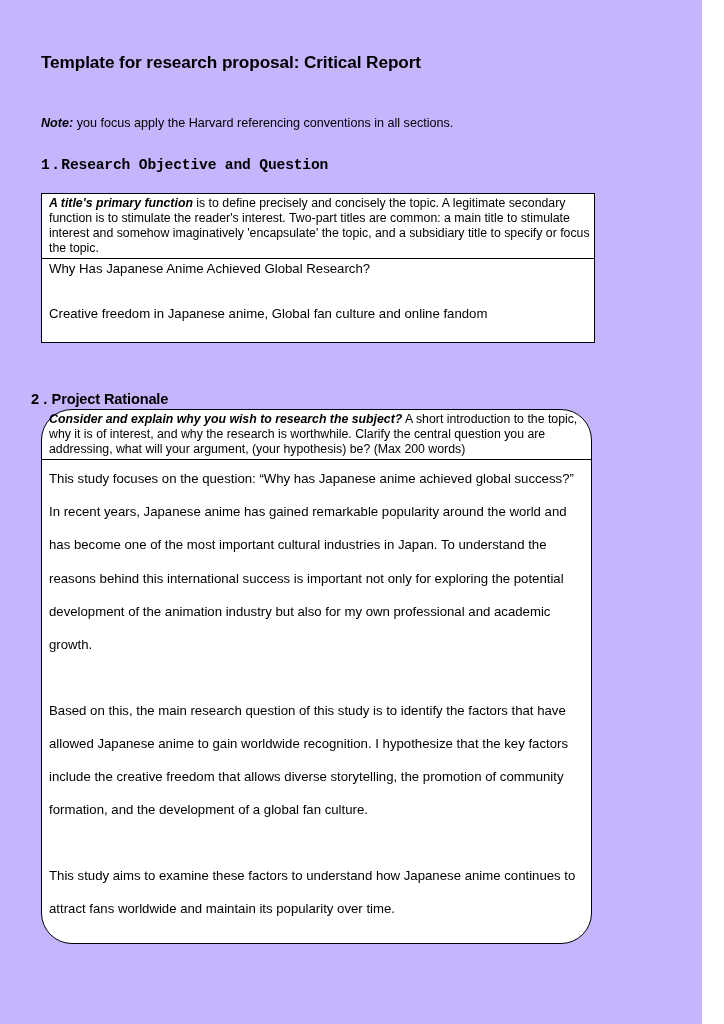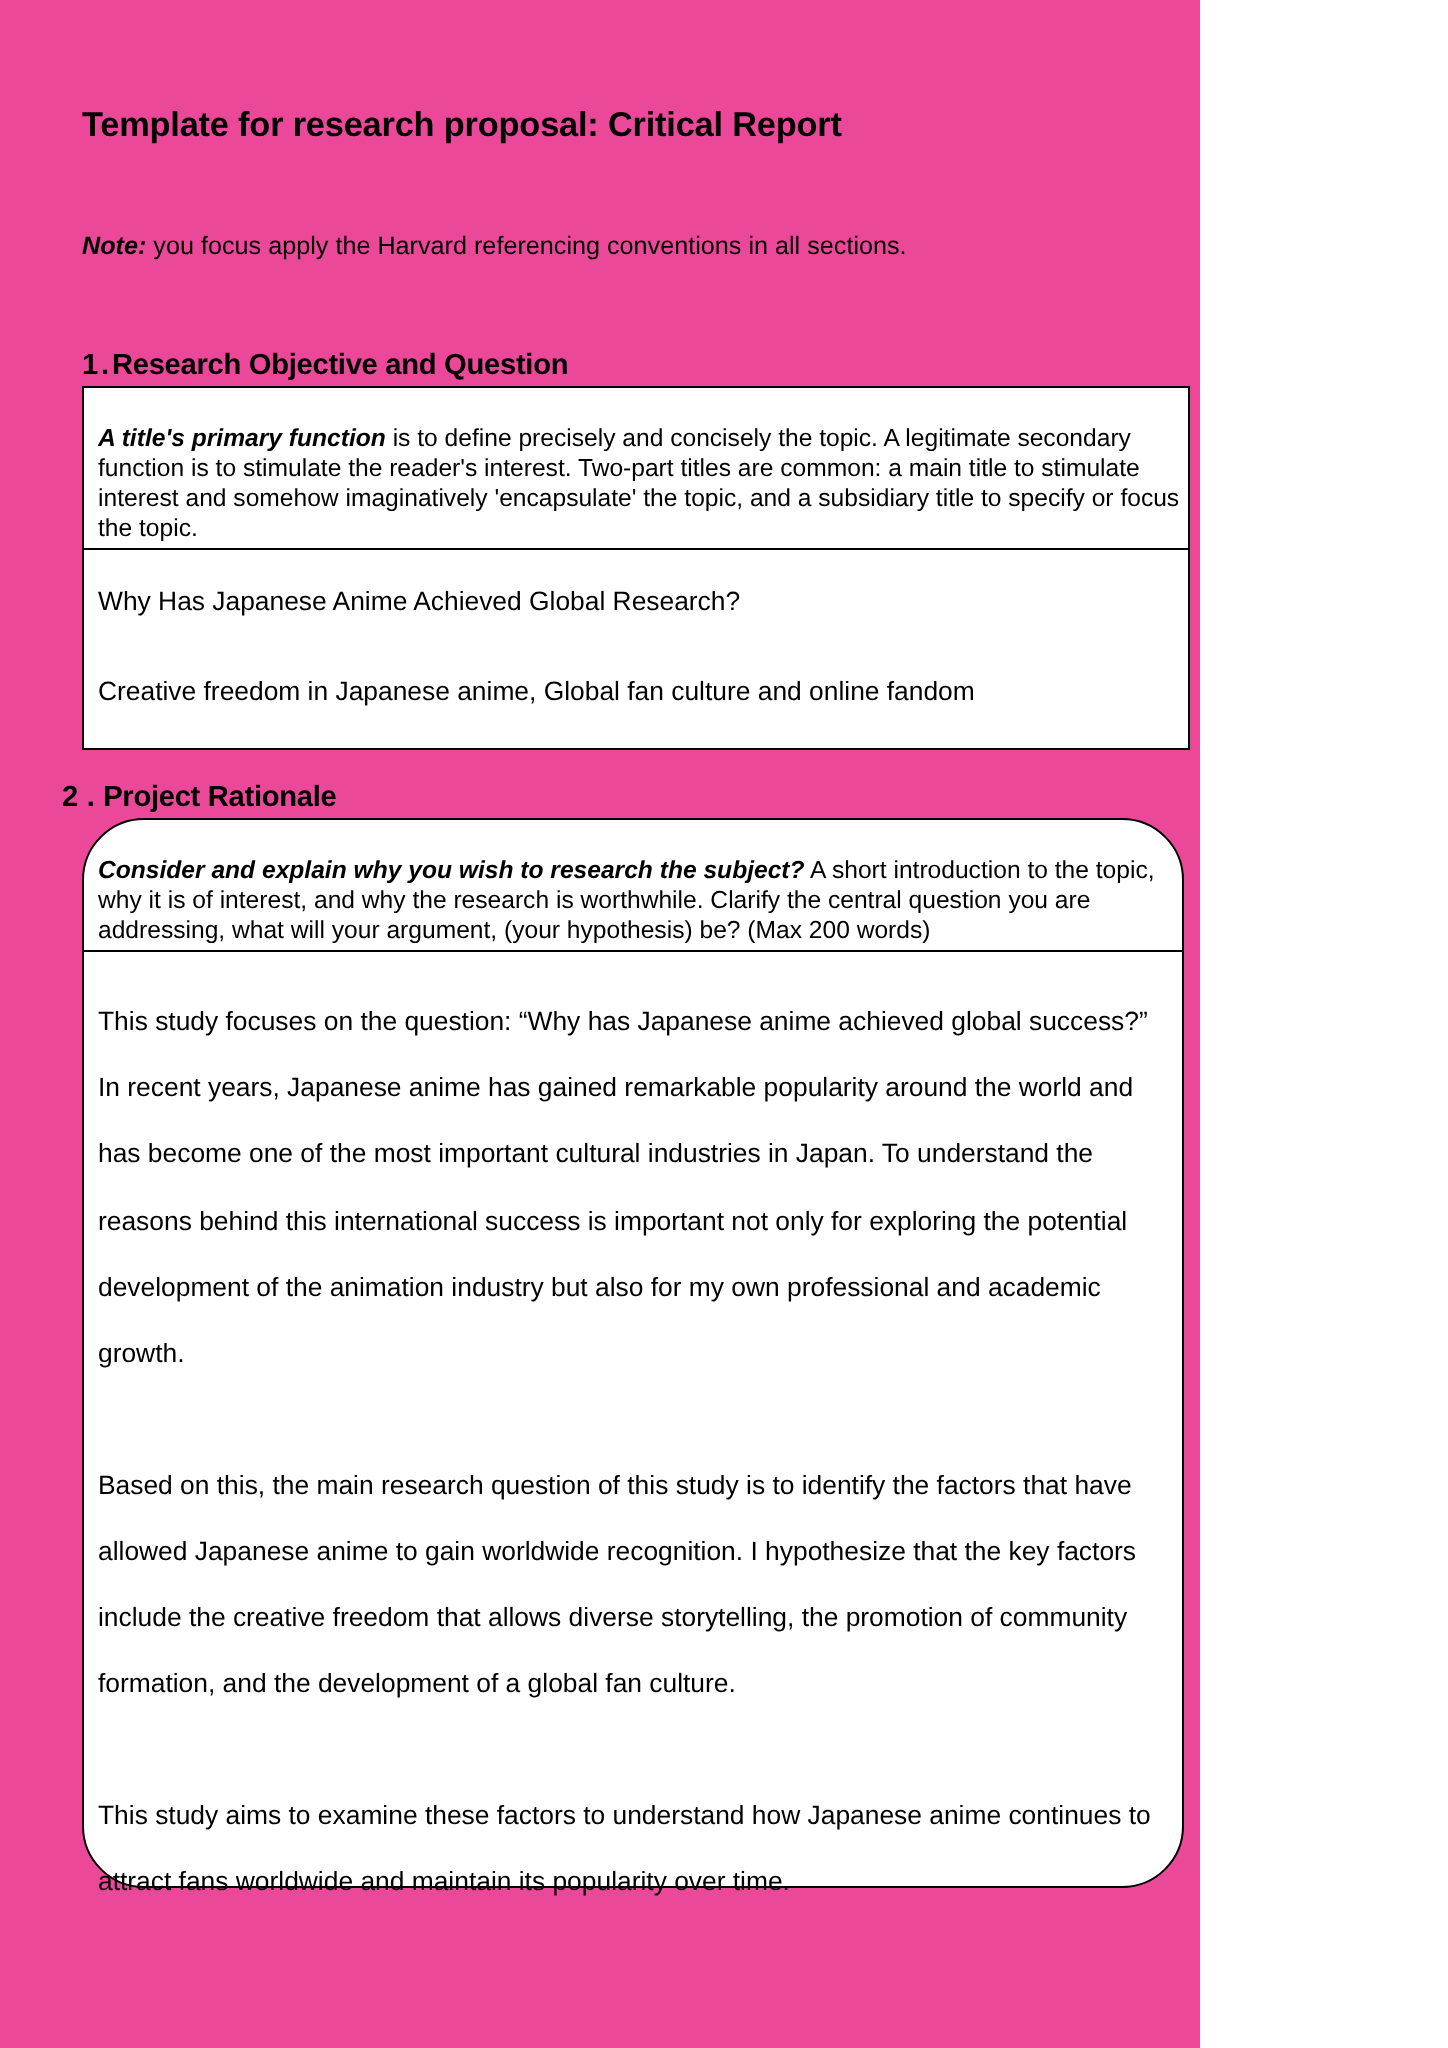--- a/index.html
+++ b/index.html
@@ -20,9 +20,9 @@
   .page {
     position: absolute;
     left: 0; top: 0;
-    width: 600px;
+    width: 702px;
     height: 1024px;
-    background: #ec4899;
+    background: #c4b5fd;
     padding: 0;
   }
 

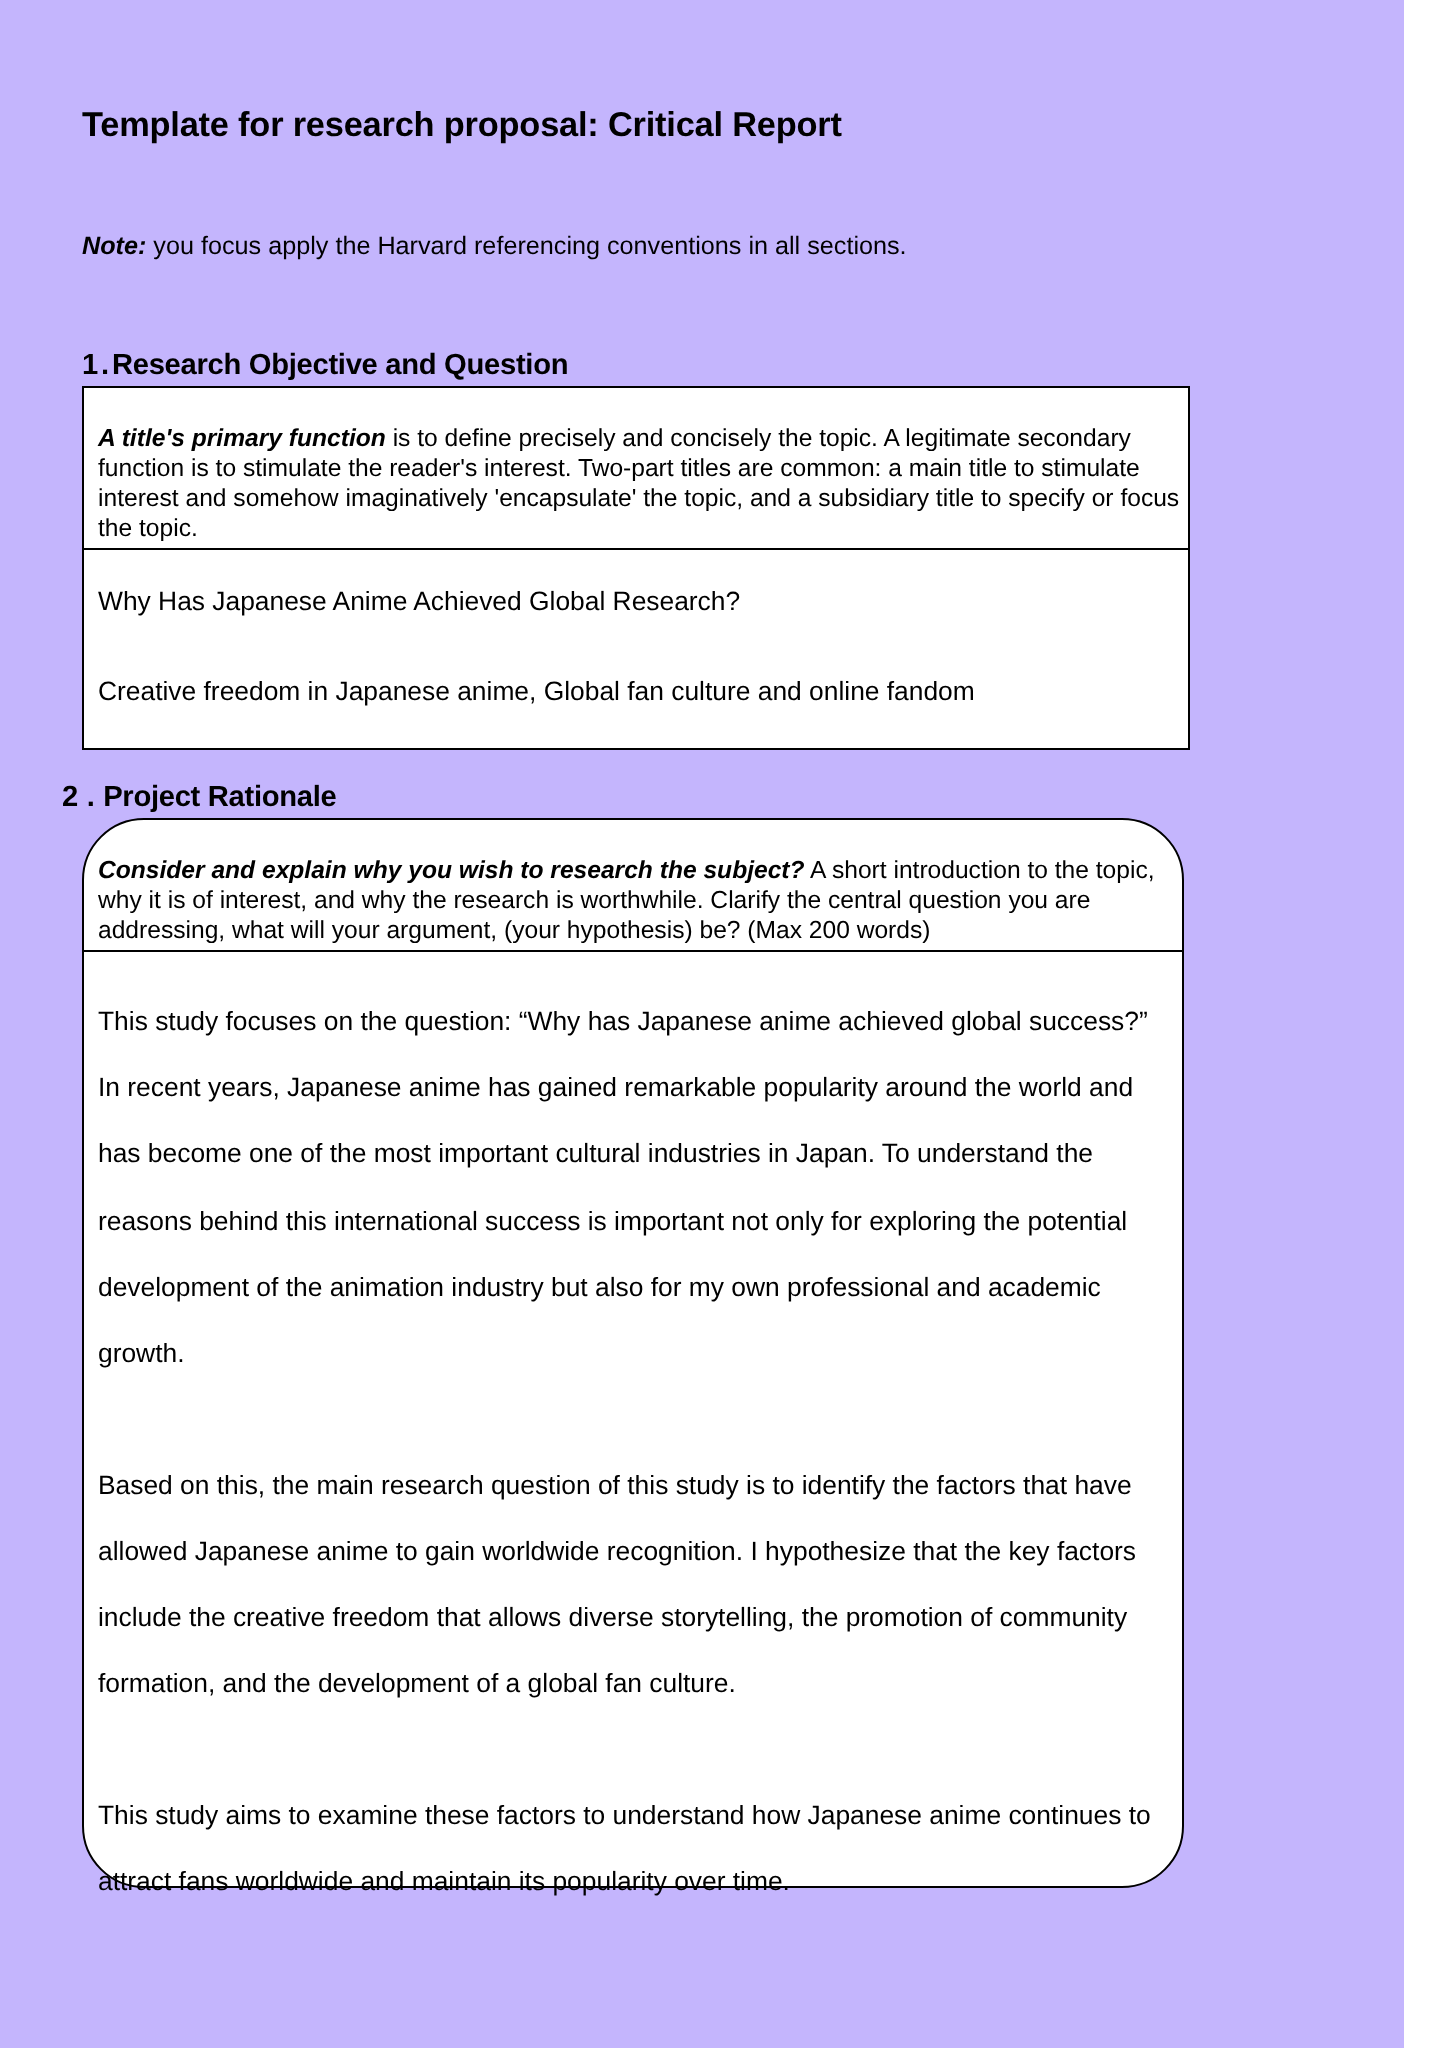--- a/index.html
+++ b/index.html
@@ -108,7 +108,7 @@
   .answer-wide .gap { height: 33px; }
 
   
-  #block-sec1-heading { position: absolute; left: 41px; top: 175px; }
+  #block-sec1-heading { position: absolute; left: 41px; top: 157px; font-family: Liberation Mono, monospace; }
   #table-1 { position: absolute; left: 41px; top: 193px; width: 554px; }
   #block-sec2-heading { position: absolute; left: 31px; top: 391px; }
   #table-2 { position: absolute; left: 41px; top: 409px; width: 551px; height: 535px; border-radius: 31px; }

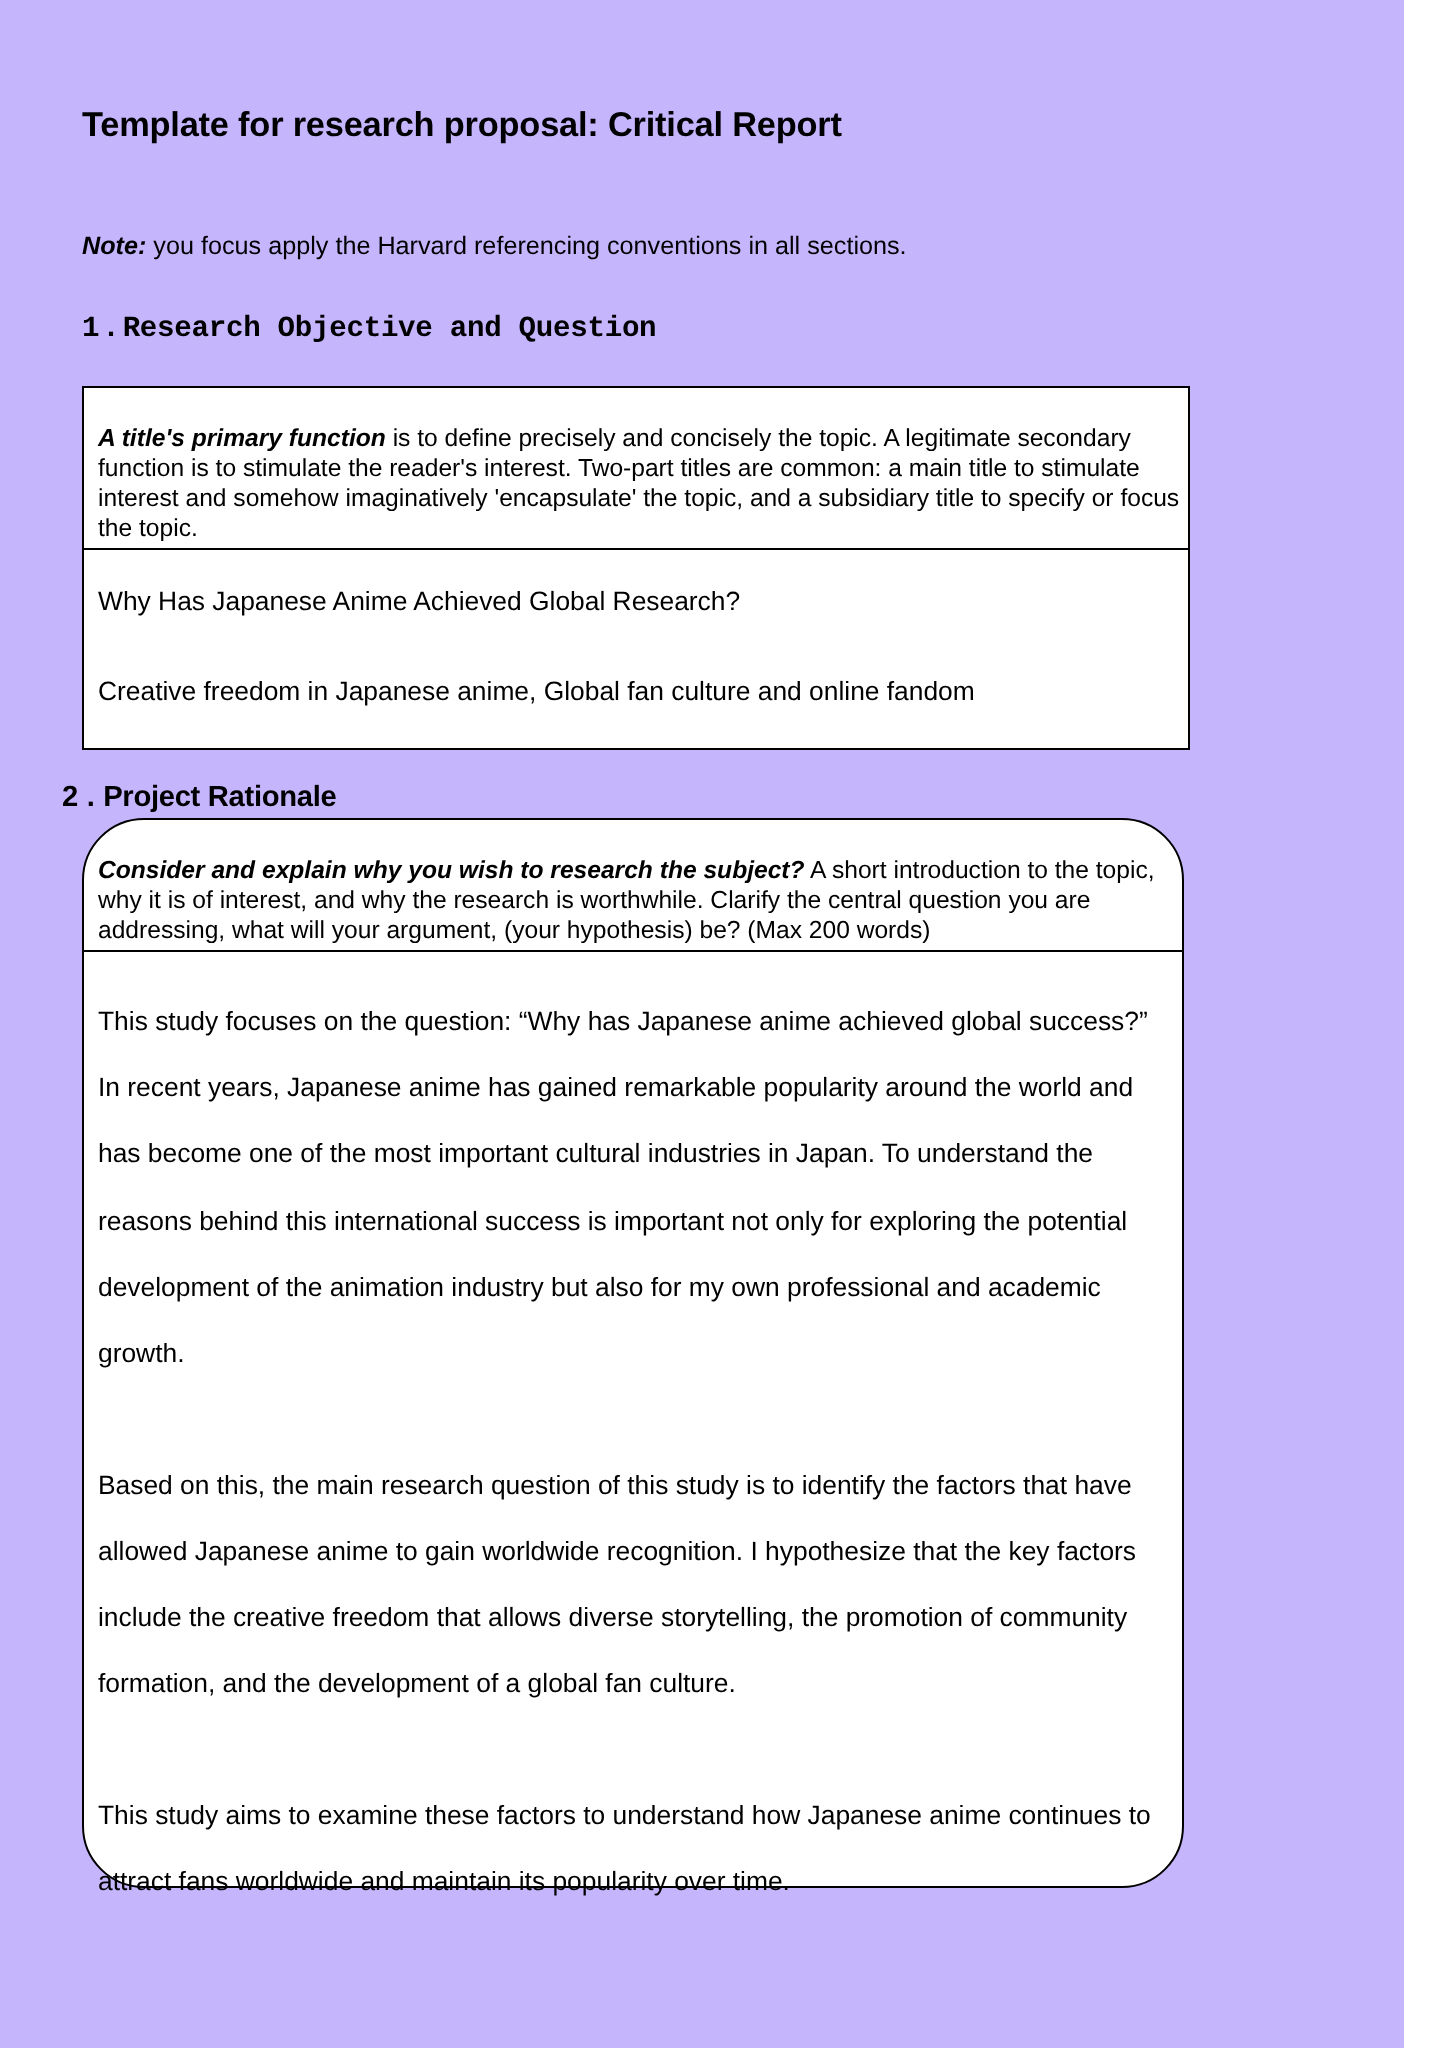--- a/index.html
+++ b/index.html
@@ -74,7 +74,6 @@
   }
   .tbl .row {
     border-bottom: 1px solid #000000;
-    margin-top: 16px;
   }
   .tbl .row:last-child { border-bottom: none; }
 

